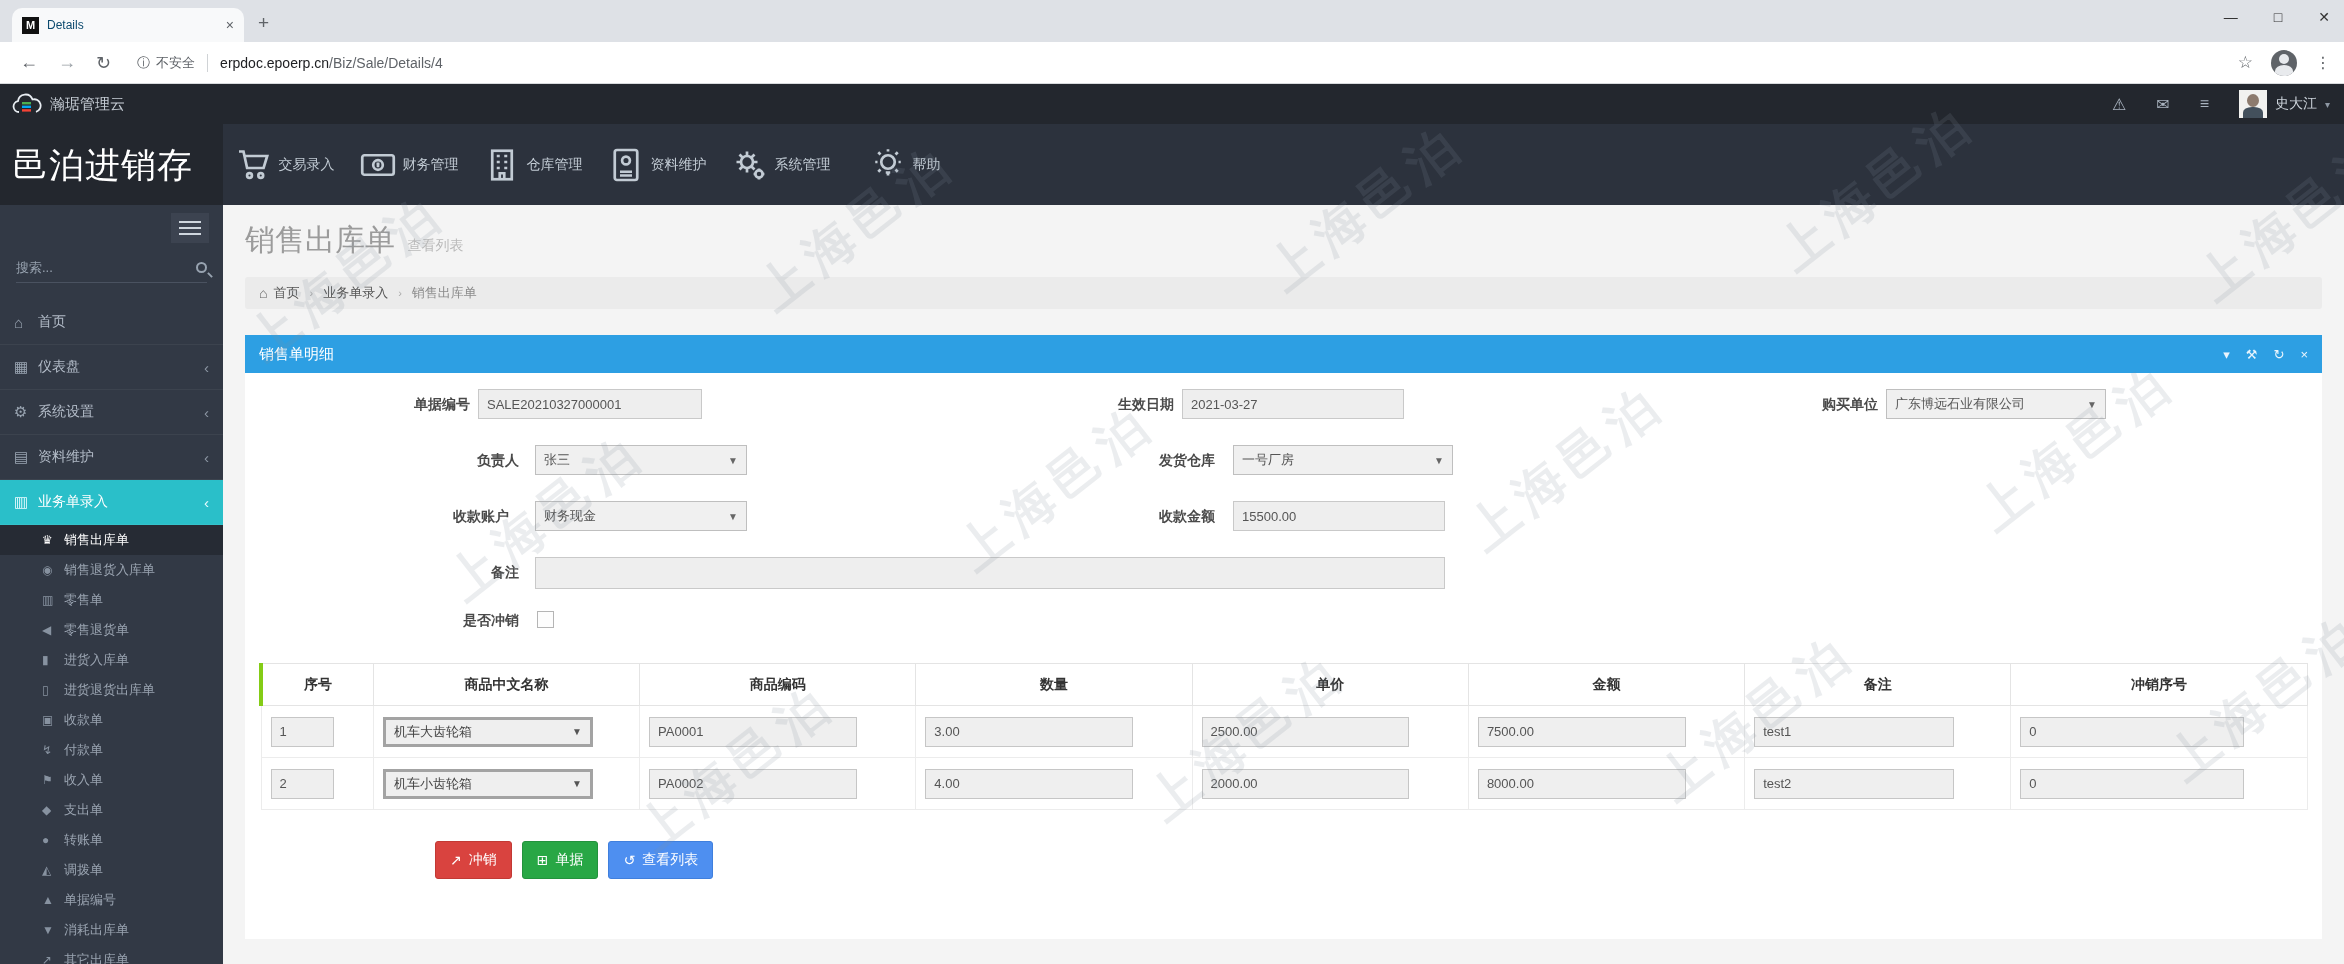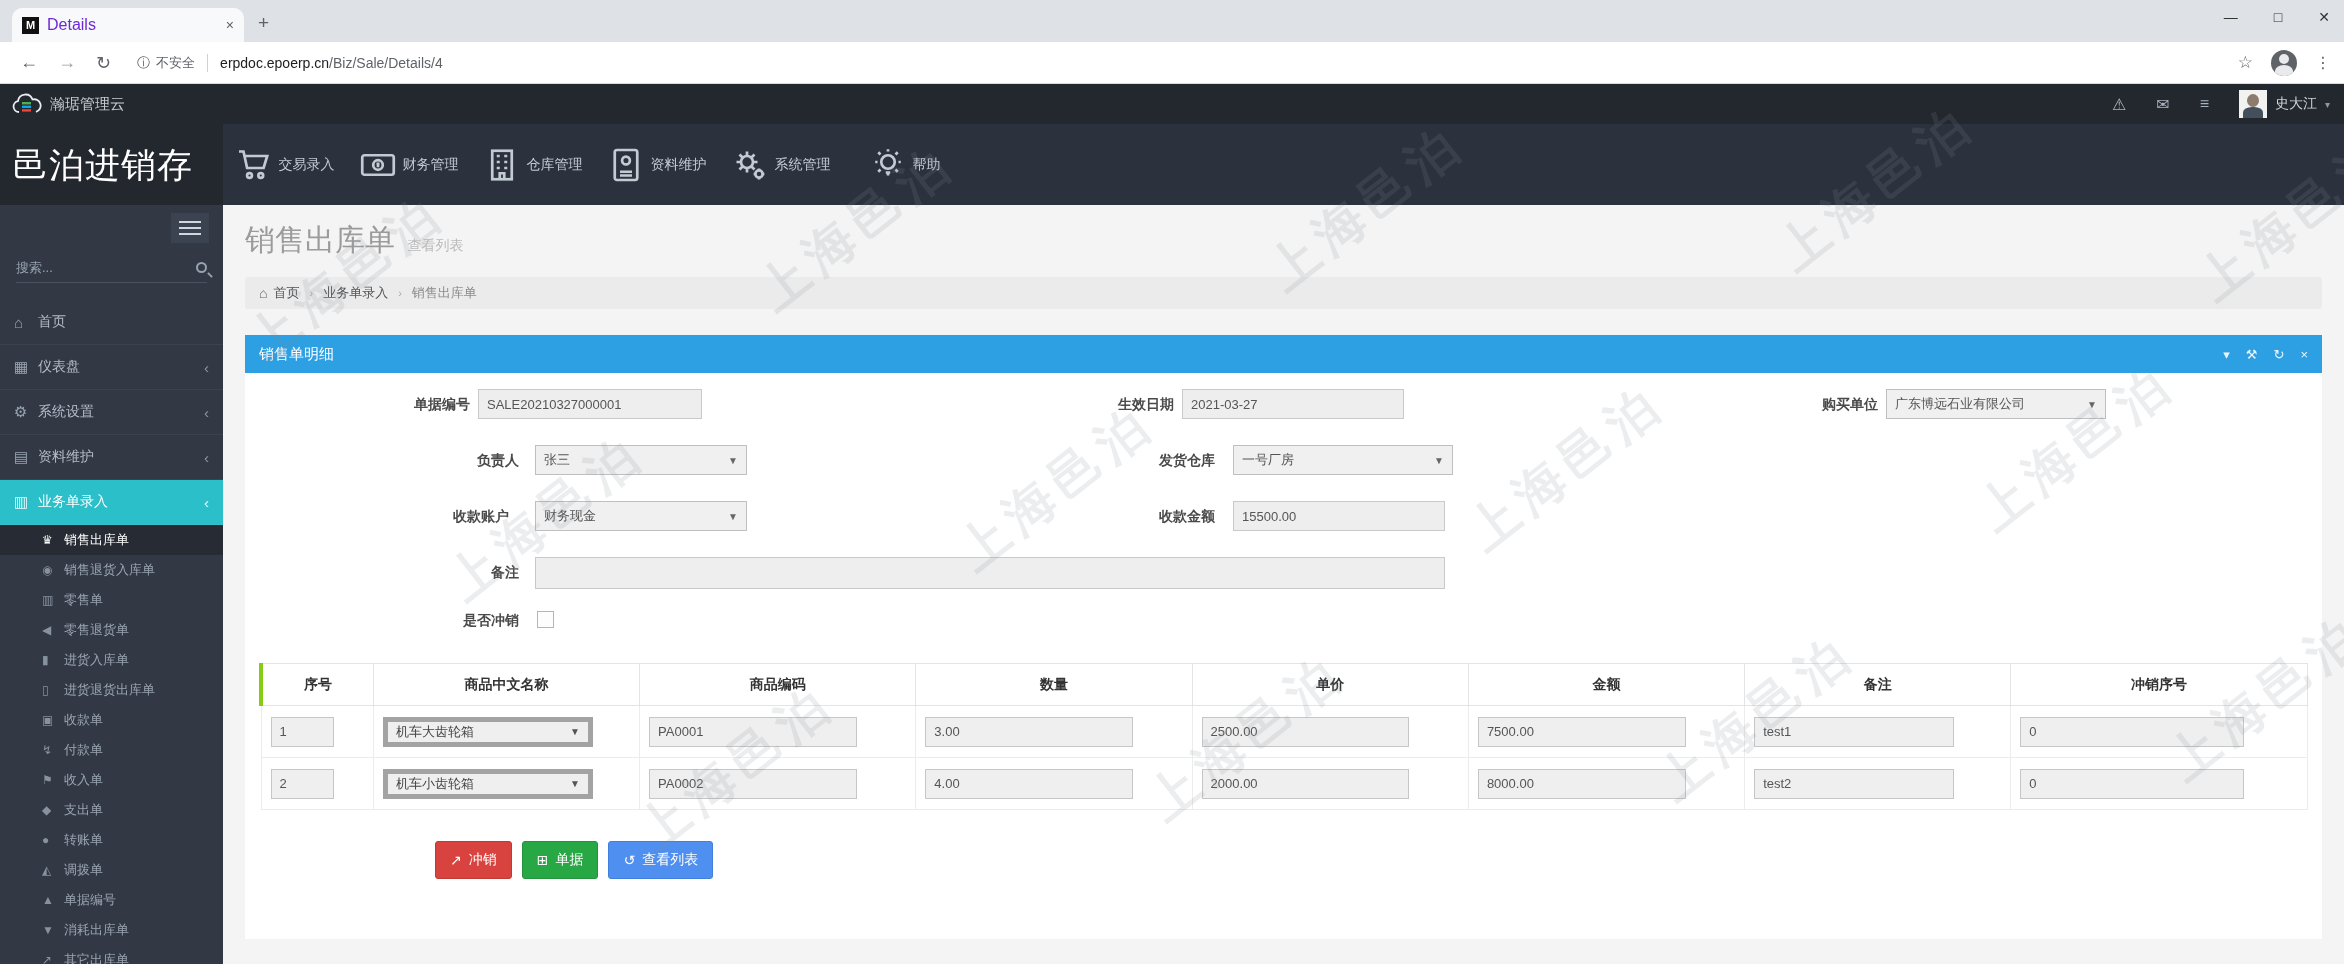--- a/index.html
+++ b/index.html
@@ -13,7 +13,7 @@
     border-radius:10px 10px 0 0; display:flex; align-items:center; padding:0 10px; }
   .favicon { width:17px; height:17px; background:#111; color:#fff; font-size:11px; font-weight:bold;
     display:flex; align-items:center; justify-content:center; margin-right:8px; flex:0 0 auto; }
-  .tab-title { font-size:16px; color:#6d28d9; flex:1; }
+  .tab-title { font-size:12px; color:#0c4a6e; flex:1; }
   .tab-close { font-size:14px; color:#5f6368; cursor:pointer; }
   .new-tab { position:absolute; left:258px; top:12px; font-size:19px; color:#5f6368; }
   .win-controls { position:absolute; right:8px; top:0; height:34px; display:flex; gap:36px;

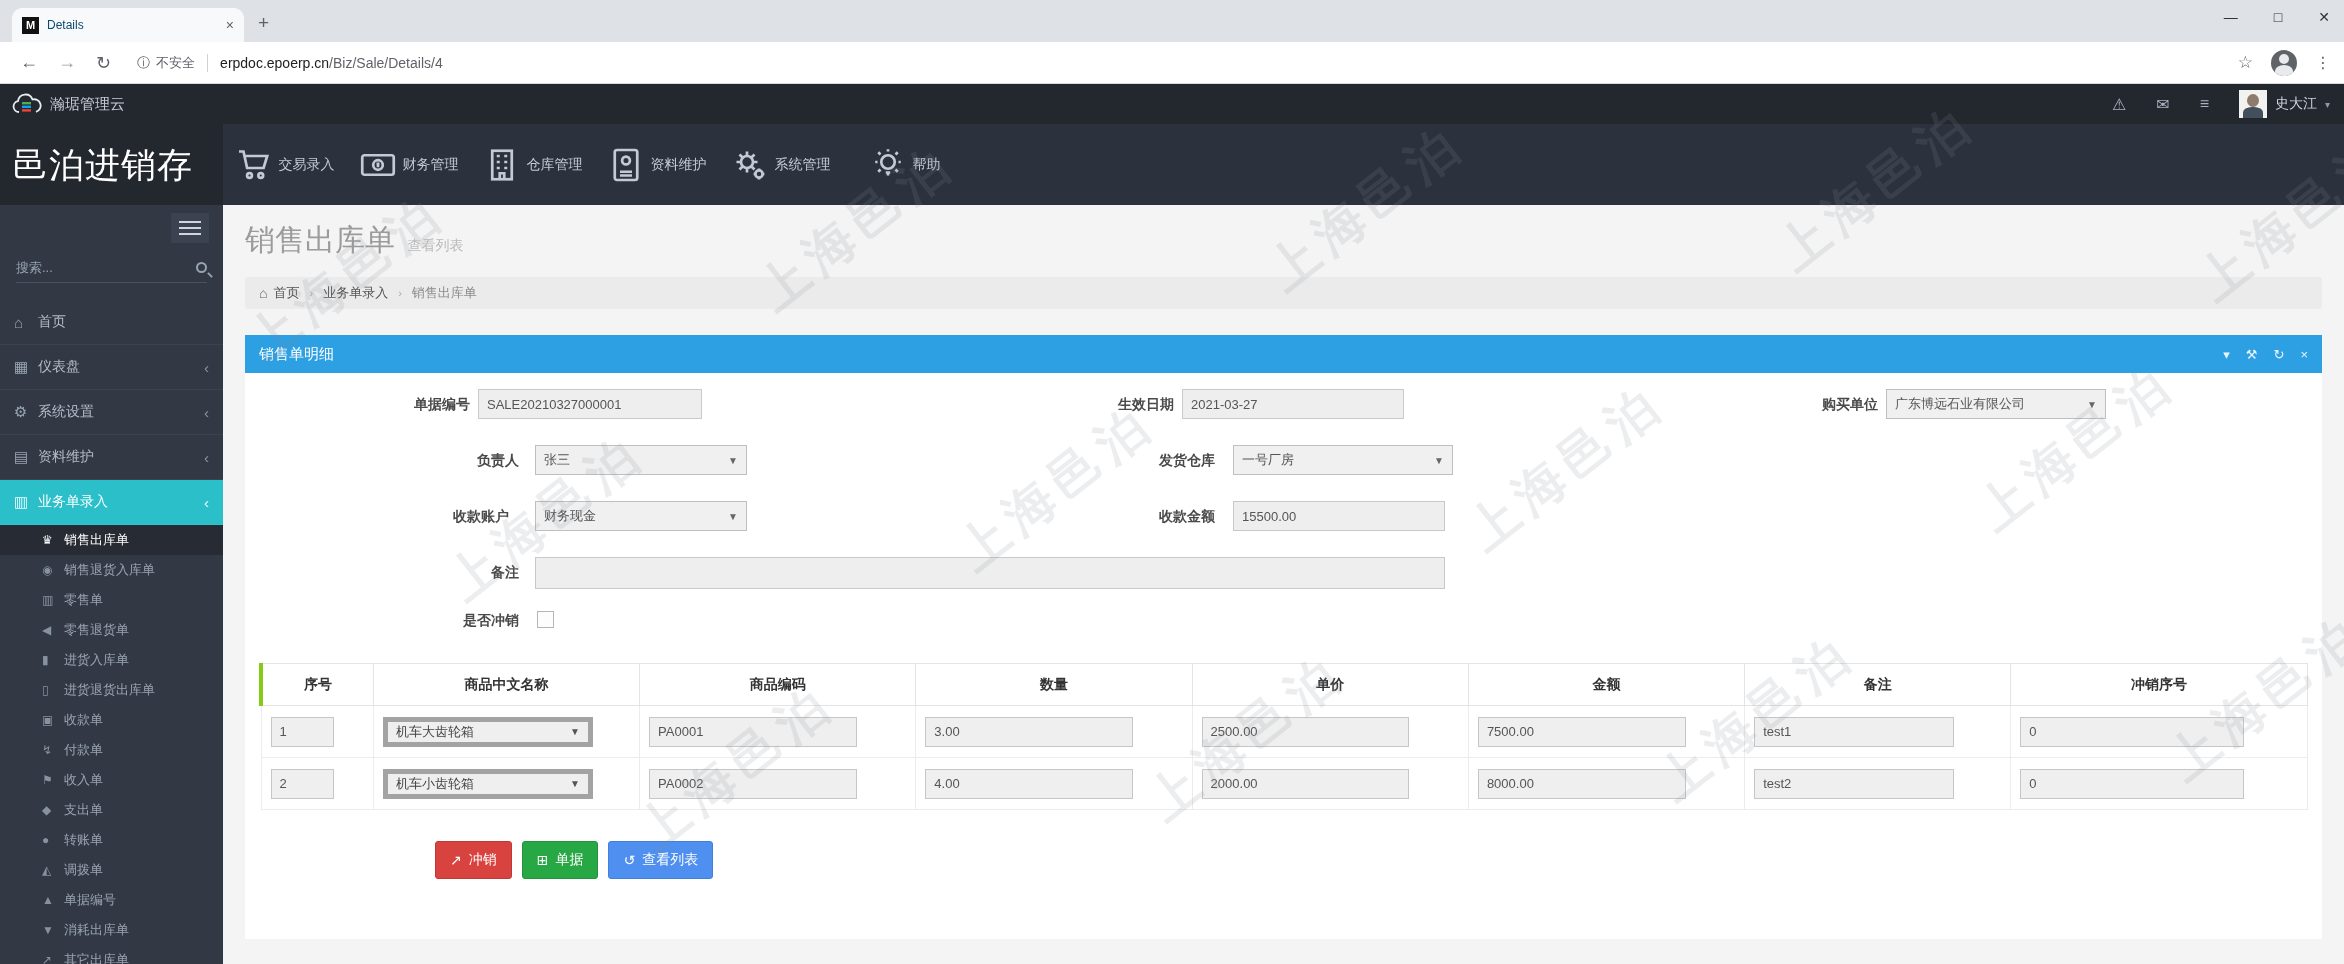--- a/index.html
+++ b/index.html
@@ -117,7 +117,7 @@
   .c-input { height:30px; background:#efefef; border:1px solid #c6c6c6; font-size:13px; color:#555;
     padding:0 8px; width:78%; font-family:inherit; }
   .c-input.seq { width:62%; }
-  .c-select { height:30px; background:#efefef; border:5px solid #a3a3a3; width:82%;
+  .c-select { height:30px; background:#efefef; border:3px solid #a3a3a3; width:82%;
     display:flex; align-items:center; padding:0 8px; font-size:13px; color:#444; cursor:pointer; }
   .c-select .caret { margin-left:auto; font-size:10px; color:#555; }
 

